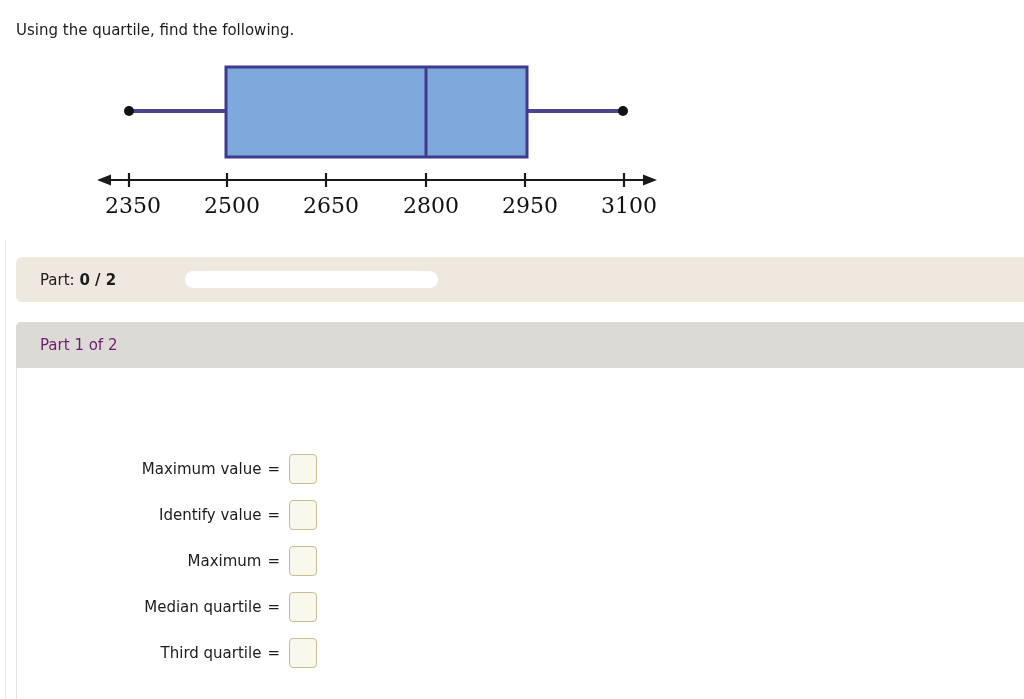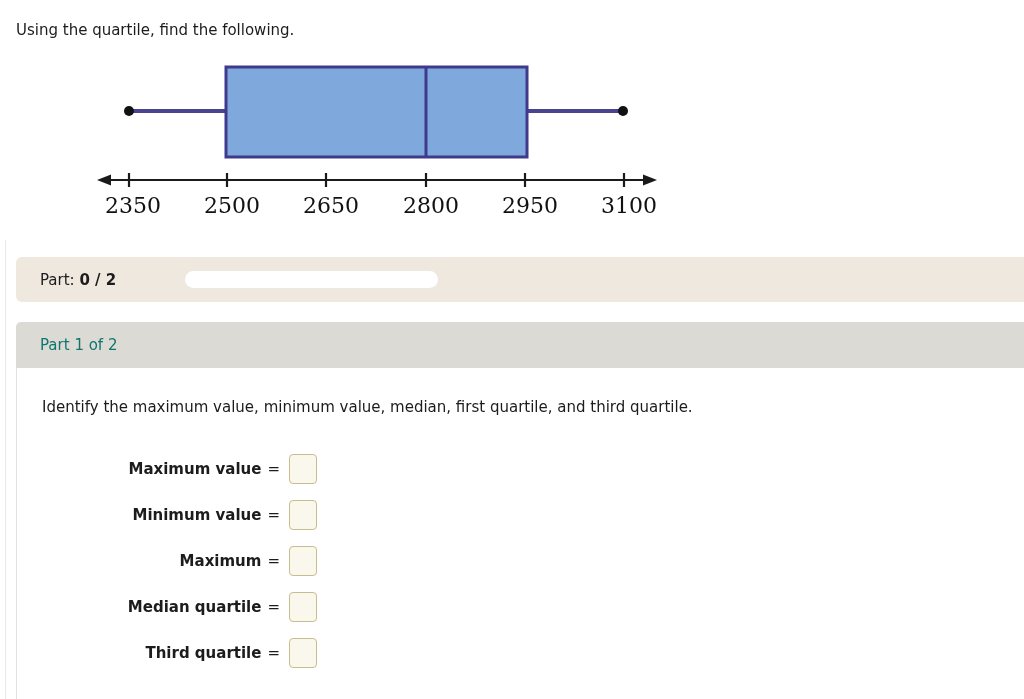--- a/index.html
+++ b/index.html
@@ -81,7 +81,7 @@
   .part-header-label {
     margin-left: 24px;
     font-size: 15px;
-    color: #0f766e;
+    color: #701a75;
   }
 
   

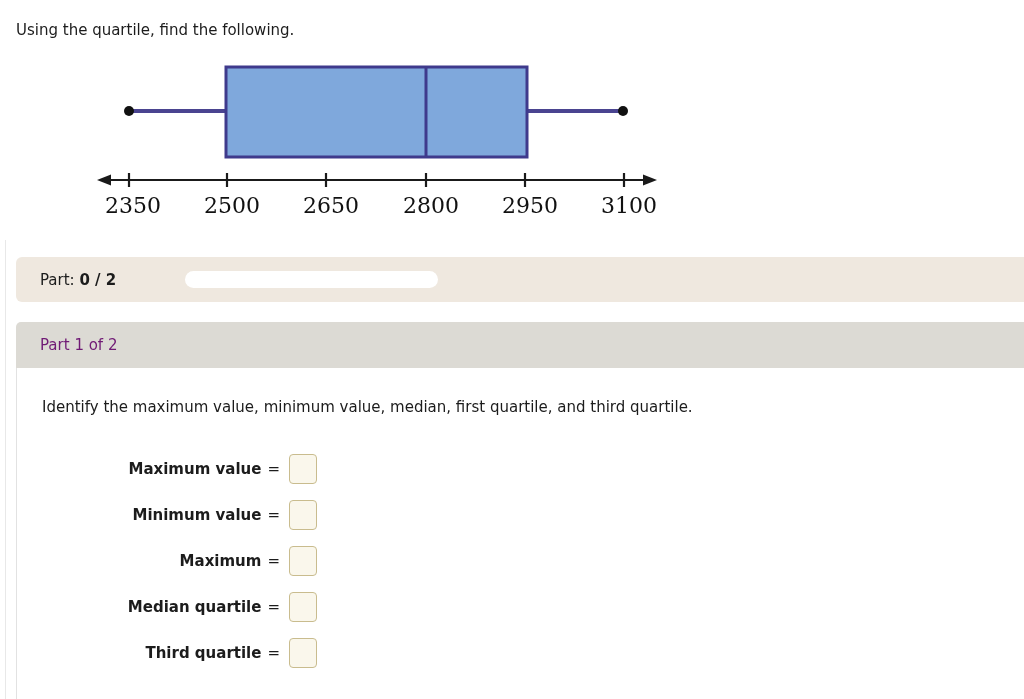--- a/index.html
+++ b/index.html
@@ -210,7 +210,6 @@
 </div>
 
 <div class="question-card">
-  <div class="question-text">Identify the maximum value, minimum value, median, first quartile, and third quartile.</div>
 
   <div class="answer-rows">
 

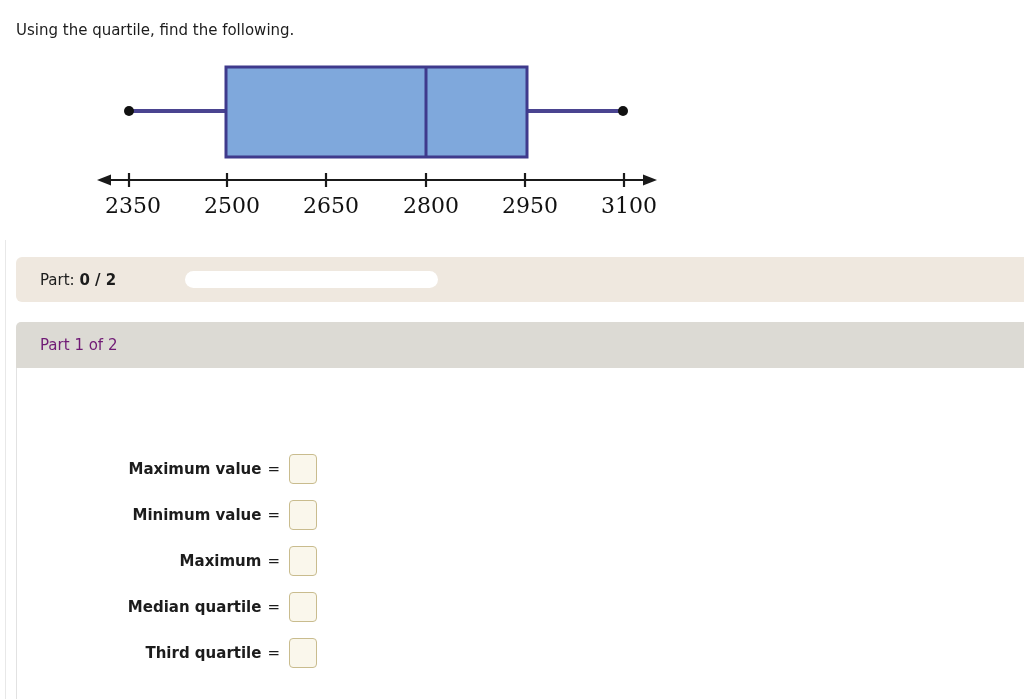--- a/index.html
+++ b/index.html
@@ -120,7 +120,6 @@
     font-size: 15px;
     color: #1c1c1c;
     white-space: nowrap;
-    font-weight: bold;
   }
   .answer-eq {
     font-size: 15px;

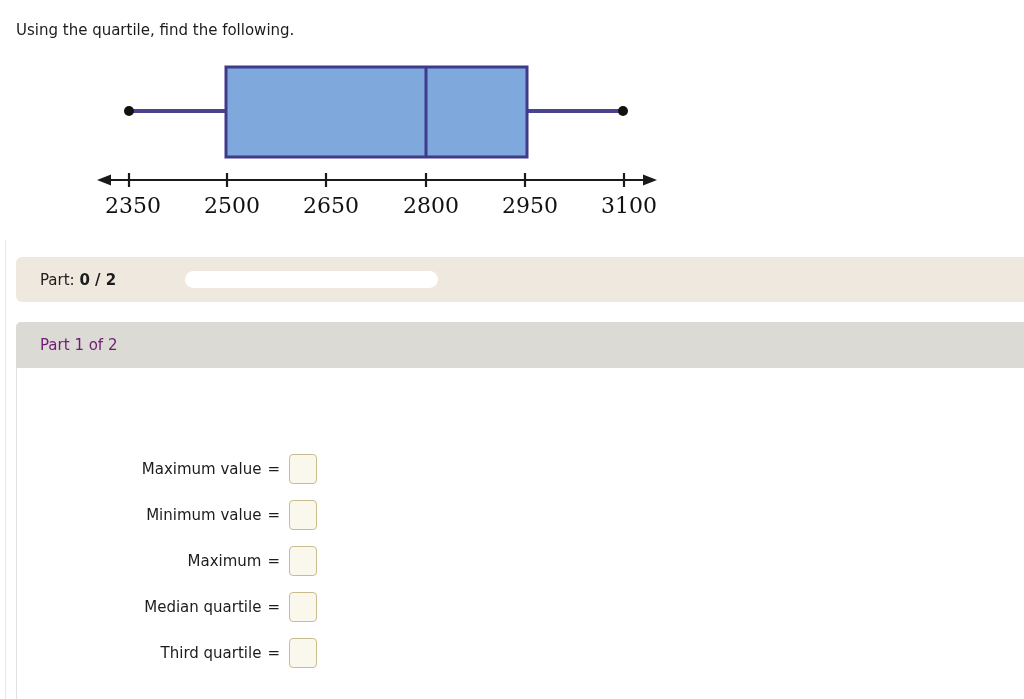--- a/index.html
+++ b/index.html
@@ -219,7 +219,7 @@
     </div>
 
     <div class="answer-row">
-      <span class="answer-label">Minimum value</span>
+      <span class="answer-label">Identify value</span>
       <span class="answer-eq">=</span>
       <input class="answer-input" type="text" value="" style="">
     </div>

